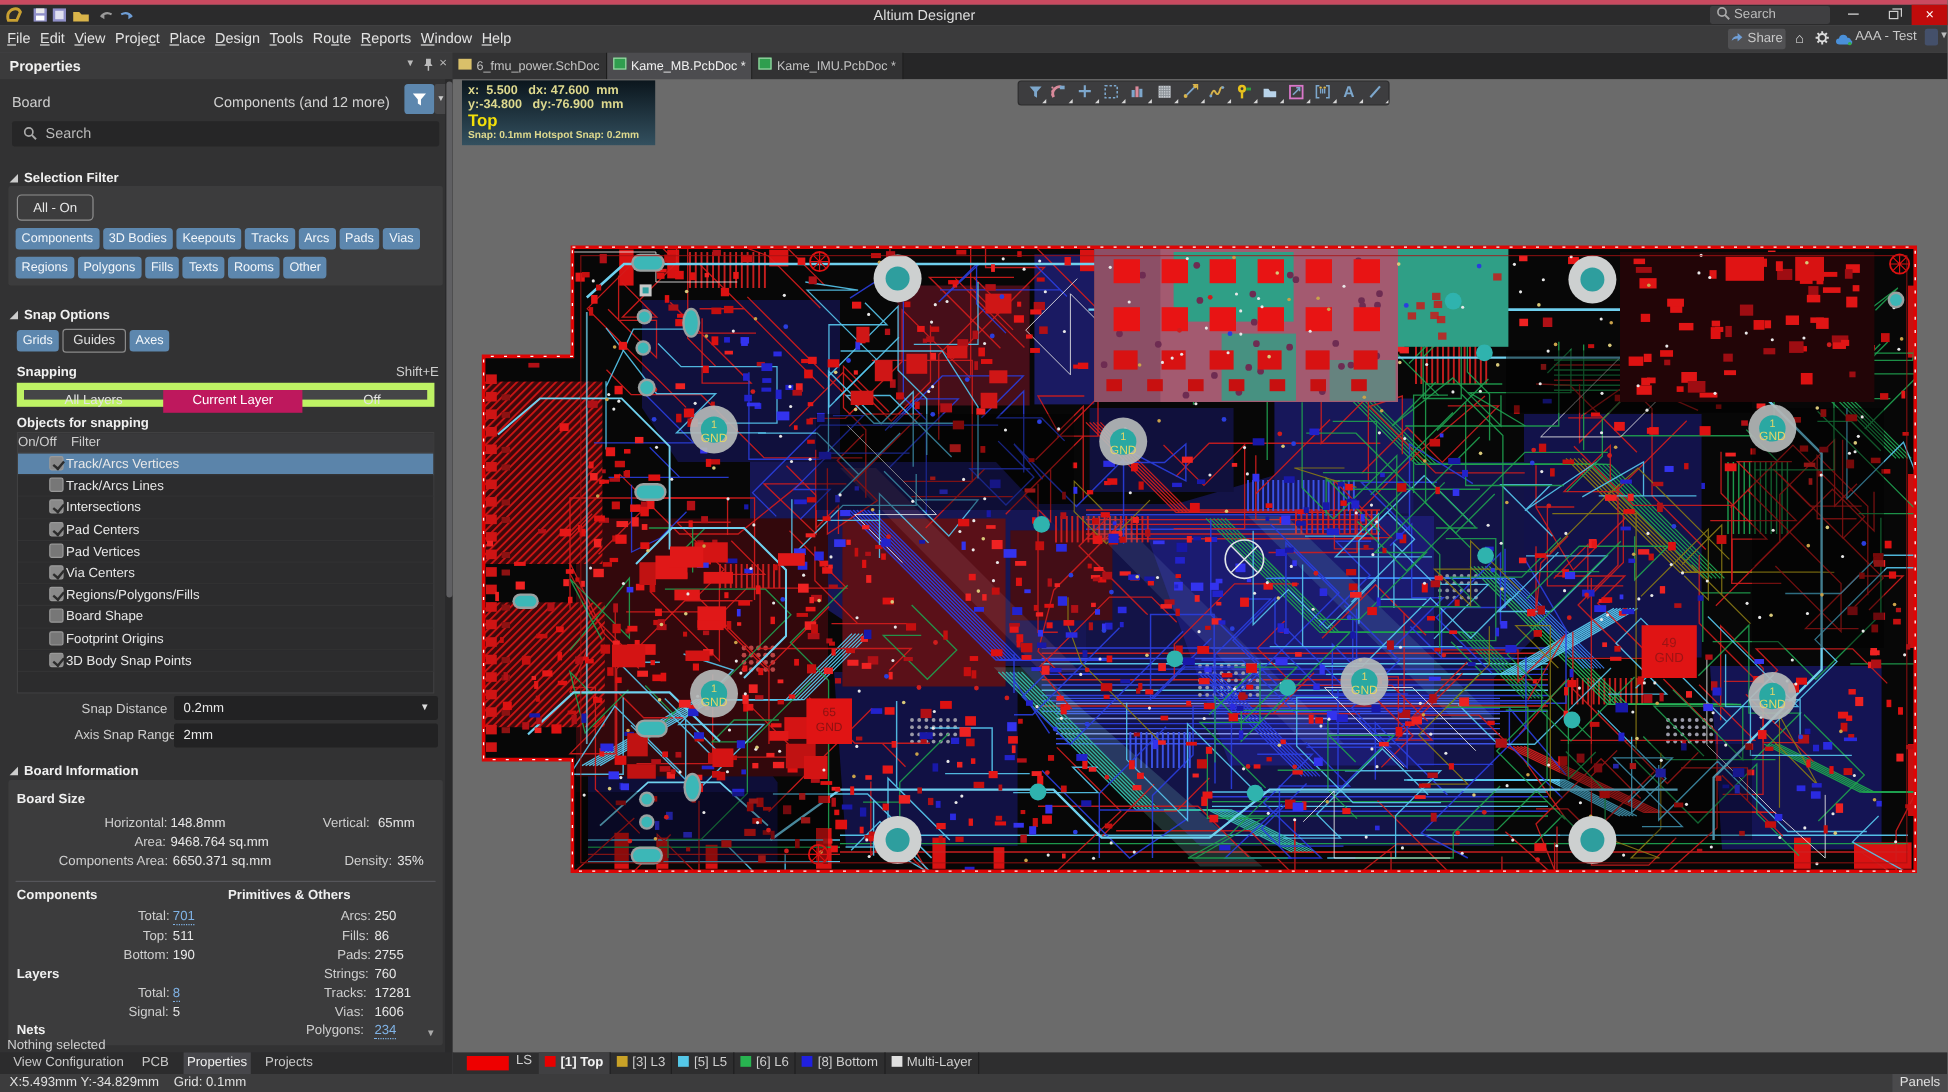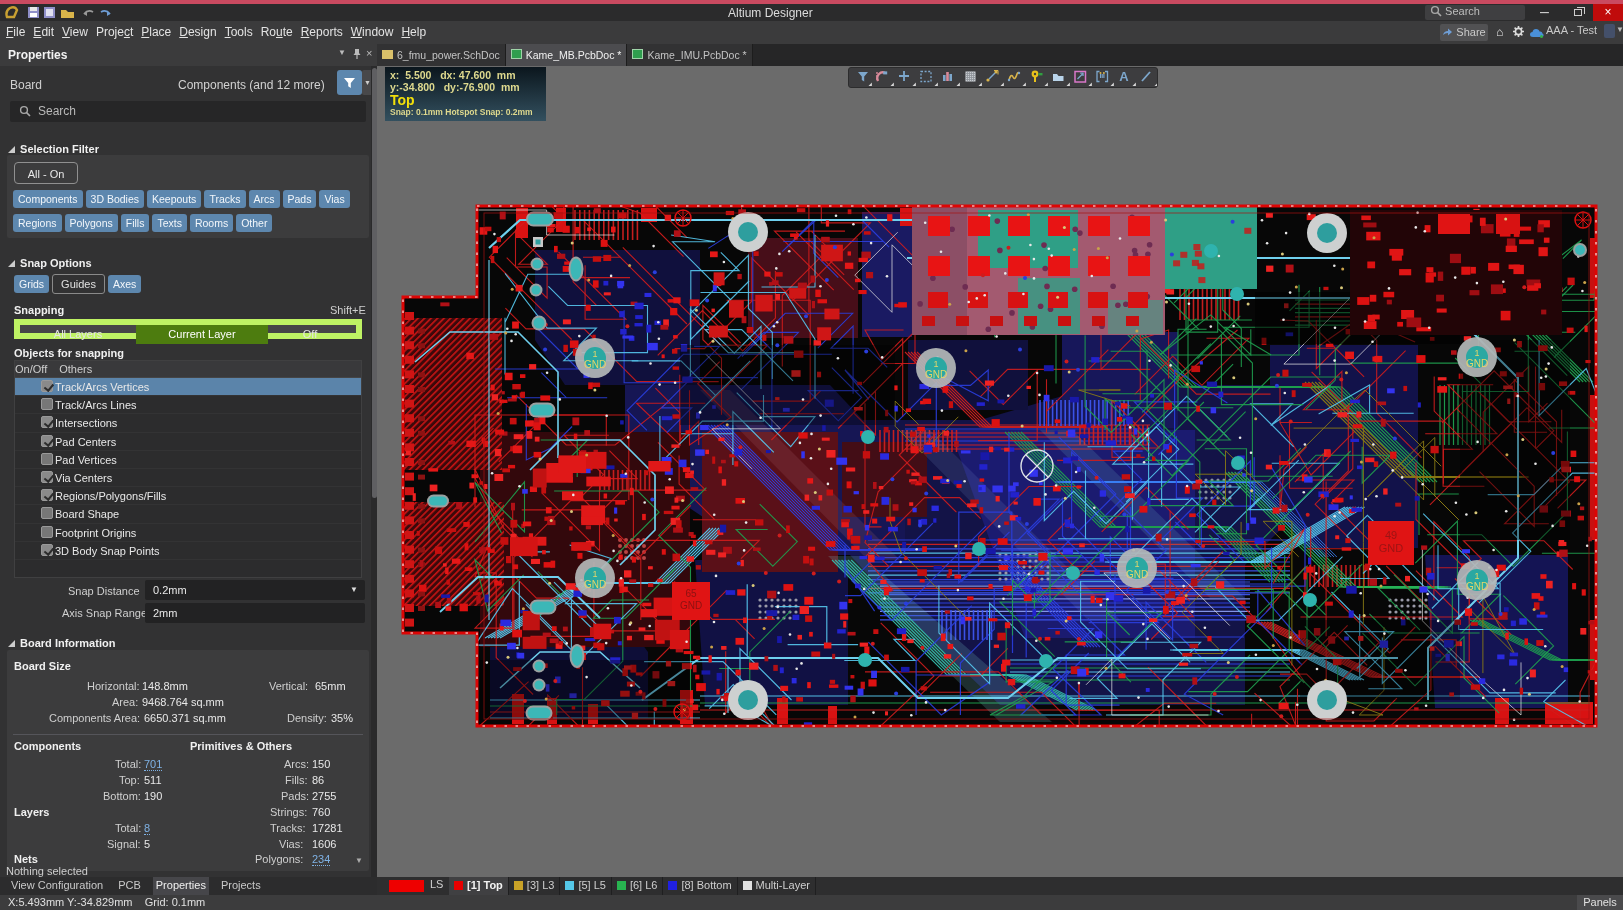--- a/index.html
+++ b/index.html
@@ -128,7 +128,7 @@
  <div class="lbl" style="left:330px;top:260px;">Shift+E</div>
  <div class="abs" style="left:14px;top:275px;width:348px;height:20px;background:#454547;border:6px solid #bef264;">
   <span class="abs" style="left:0;width:116px;text-align:center;line-height:19px;color:#e4e4e4;">All Layers</span>
-  <span class="abs" style="left:116px;width:132px;text-align:center;line-height:19px;background:#4d7c0f;color:#fff;">Current Layer</span>
+  <span class="abs" style="left:116px;width:116px;text-align:center;line-height:19px;background:#be185d;color:#fff;">Current Layer</span>
   <span class="abs" style="left:232px;width:116px;text-align:center;line-height:19px;color:#e4e4e4;">Off</span>
  </div>
  <div class="lbl bold" style="left:14px;top:303px;">Objects for snapping</div>

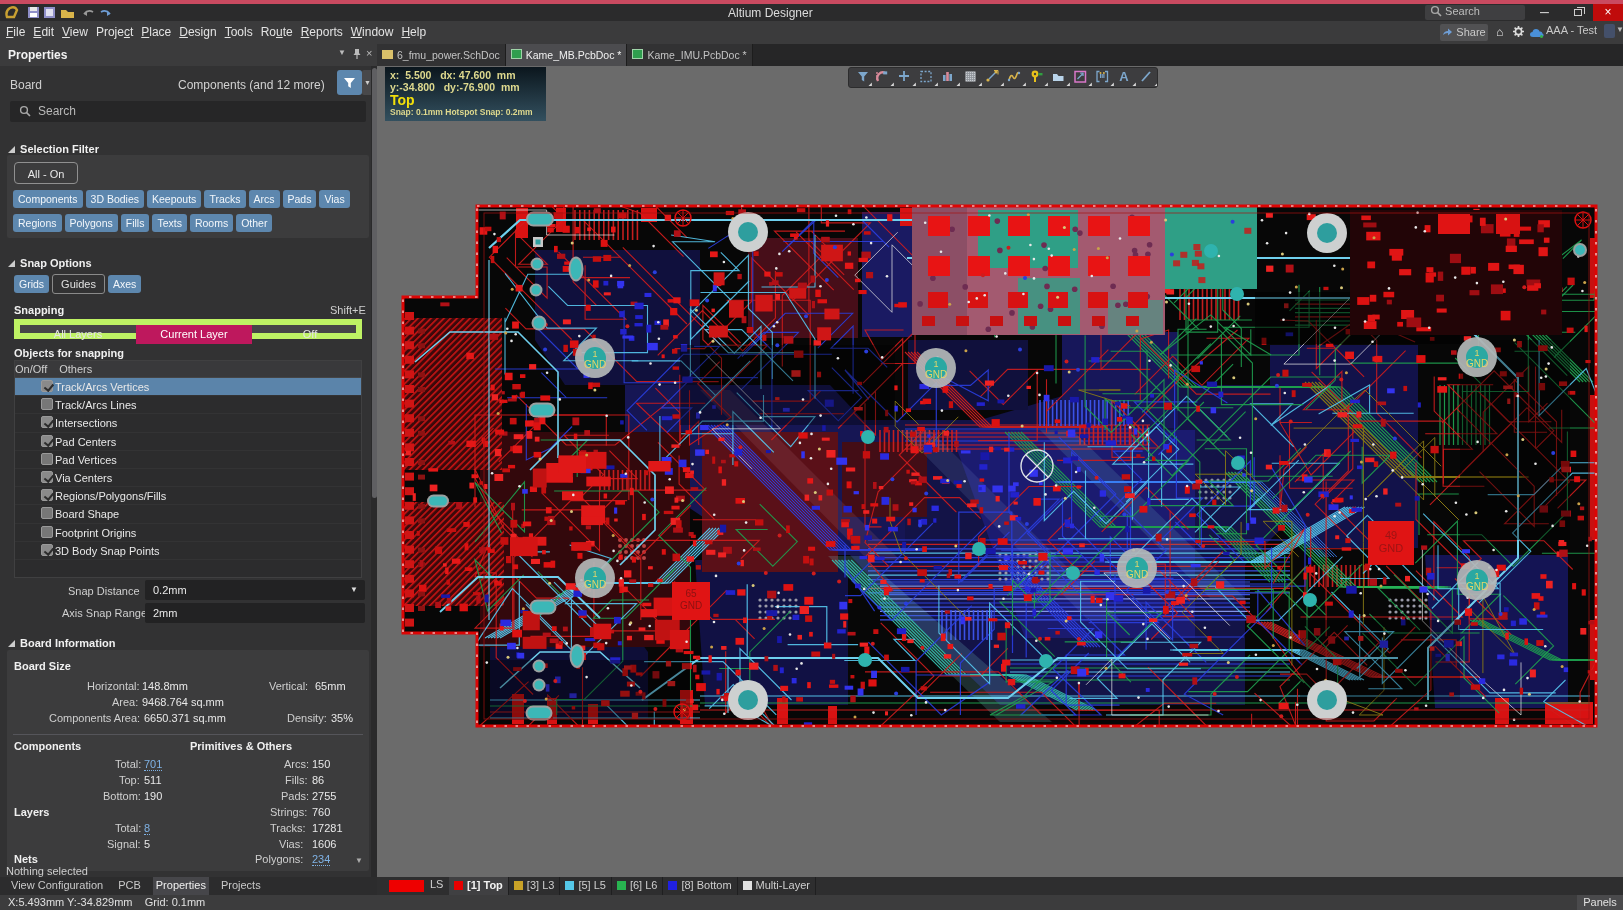--- a/index.html
+++ b/index.html
@@ -133,7 +133,7 @@
  </div>
  <div class="lbl bold" style="left:14px;top:303px;">Objects for snapping</div>
  <div class="abs" style="left:14px;top:316px;width:348px;height:218px;background:#2c2c2d;border:1px solid #404041;">
-  <div style="height:17px;line-height:16px;background:#39393b;color:#cfcfcf;border-bottom:1px solid #454546;"><span style="margin-left:0;">On/Off</span><span style="margin-left:12px;">Others</span></div>
+  <div style="height:17px;line-height:16px;background:#39393b;color:#cfcfcf;border-bottom:1px solid #454546;"><span style="margin-left:0;">On/Off</span><span style="margin-left:12px;">Filter</span></div>
   <div class="row sel"><span class="cb chk"></span><span class="rlbl">Track/Arcs Vertices</span></div>
 <div class="row"><span class="cb"></span><span class="rlbl">Track/Arcs Lines</span></div>
 <div class="row"><span class="cb chk"></span><span class="rlbl">Intersections</span></div>

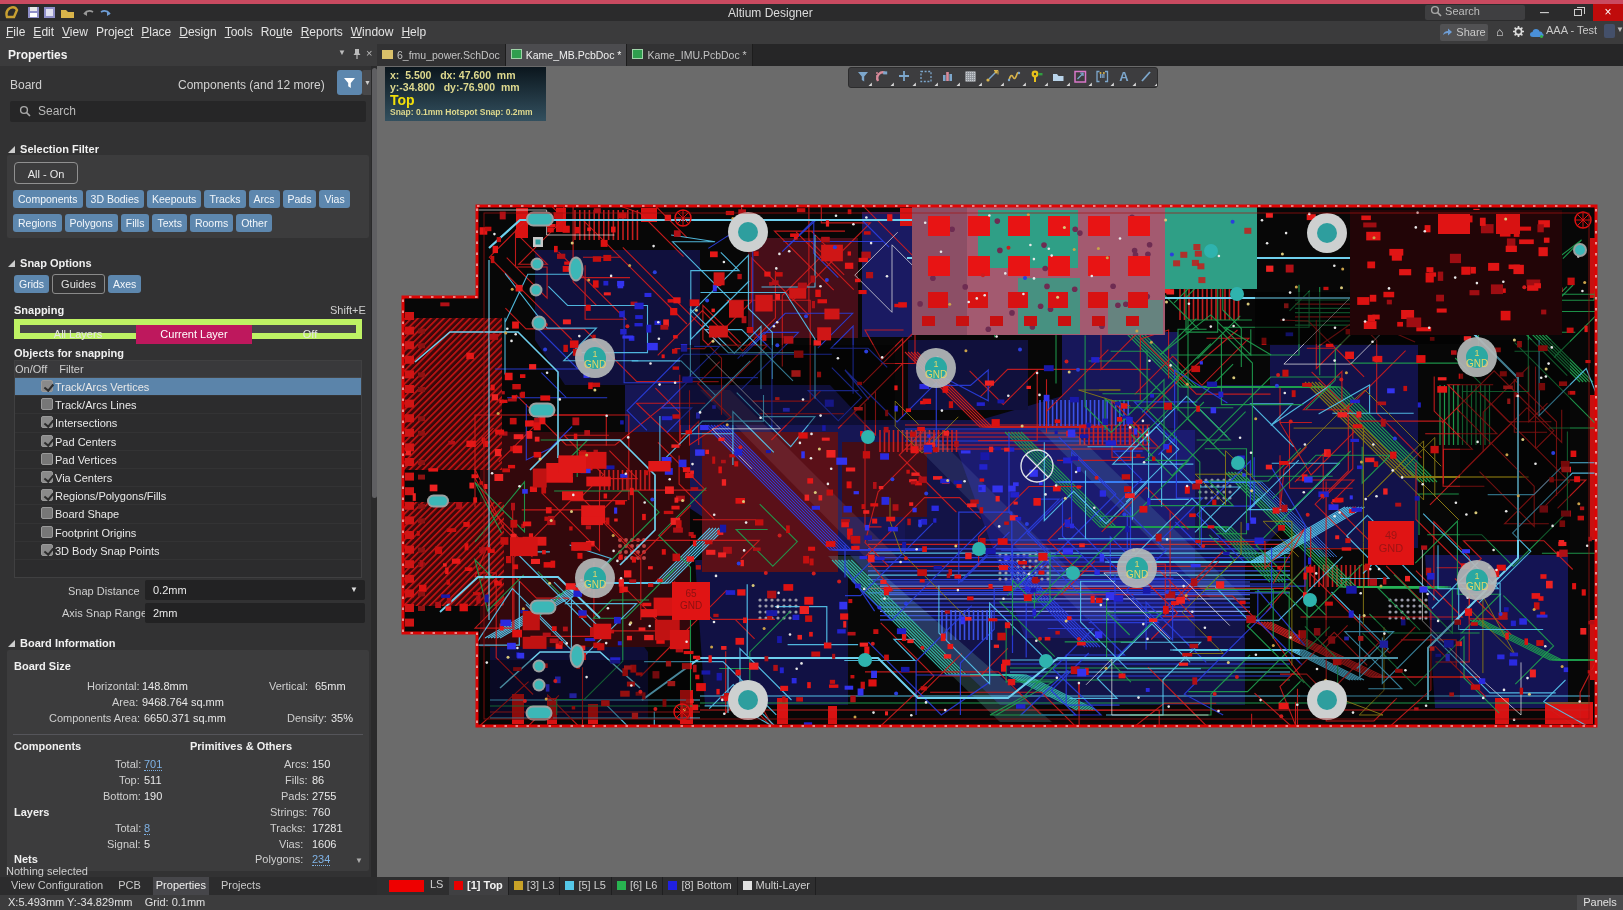--- a/index.html
+++ b/index.html
@@ -180,7 +180,7 @@
       <div class="val" style="left:137px;top:188px;">5</div>
   <div class="lbl bold" style="left:7px;top:203px;">Nets</div>
   <div class="lbl" style="left:277px;top:108px;">Arcs:</div>
-      <div class="val" style="left:305px;top:108px;">150</div>
+      <div class="val" style="left:305px;top:108px;">250</div>
   <div class="lbl" style="left:278px;top:124px;">Fills:</div>
       <div class="val" style="left:305px;top:124px;">86</div>
   <div class="lbl" style="left:274px;top:140px;">Pads:</div>

